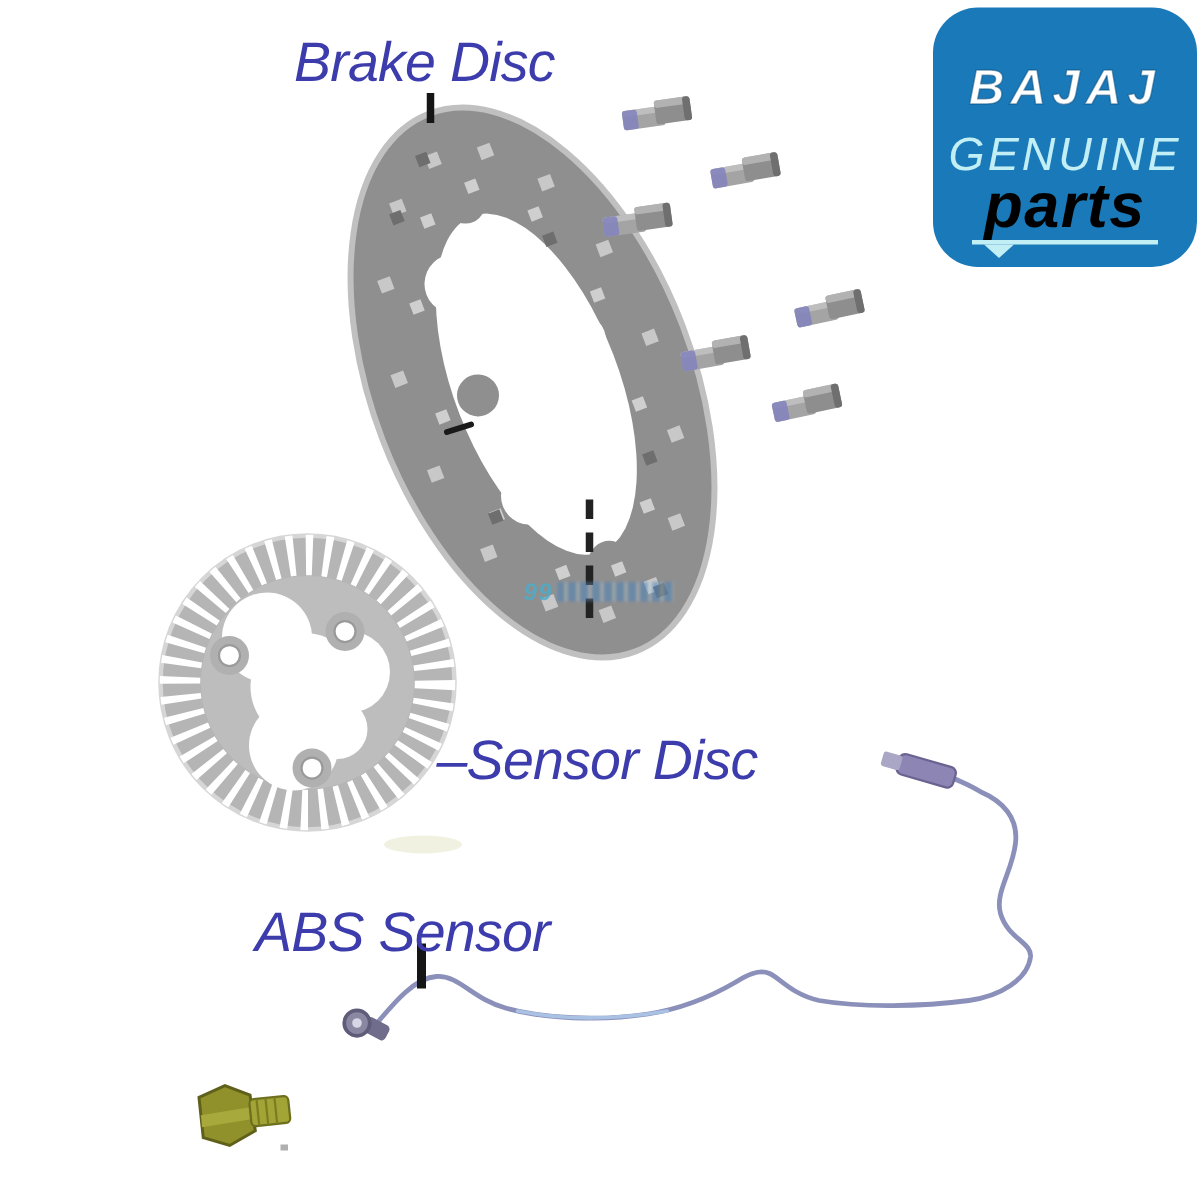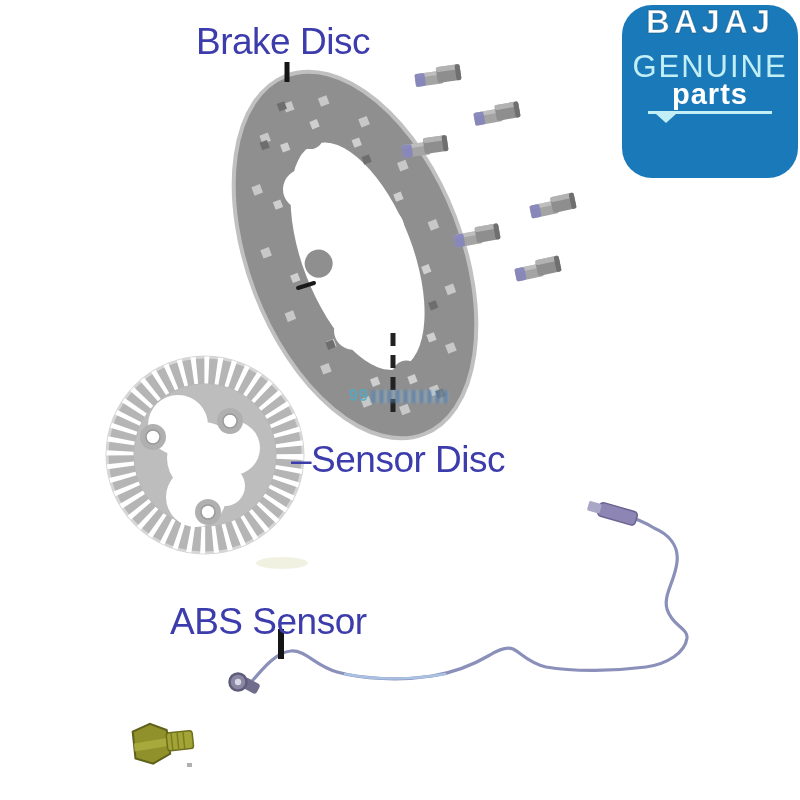--- a/index.html
+++ b/index.html
@@ -8,7 +8,7 @@
     background:#ffffff;
     font-family:"Liberation Sans", sans-serif;
   }
-  .stage{position:absolute;inset:0;}
+  .stage{position:absolute;inset:0;font-style:italic;}
   svg.parts{position:absolute;left:0;top:0;filter:blur(.3px);}
   
   .part-label{

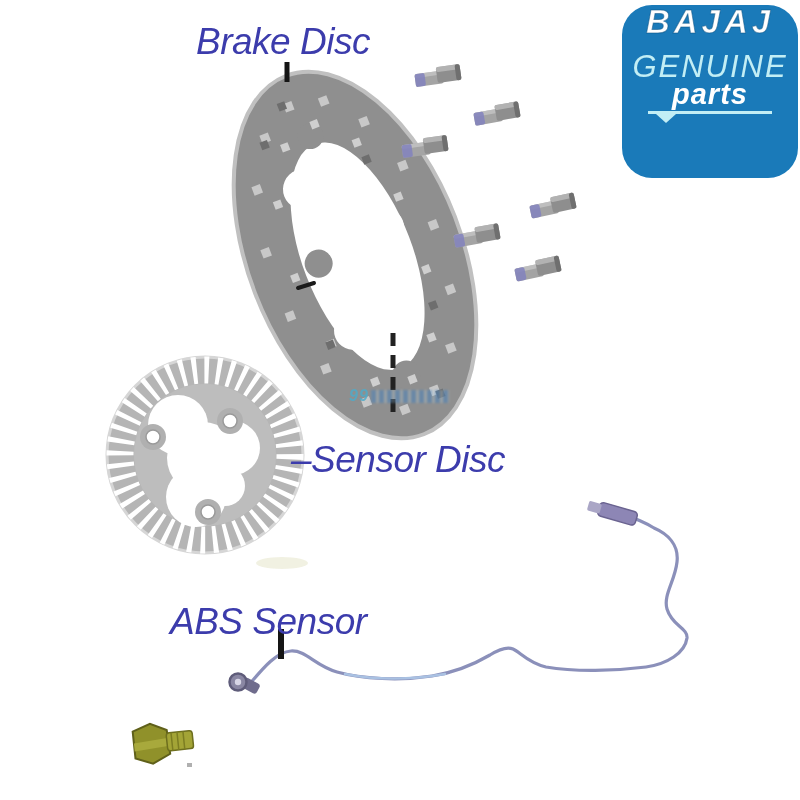--- a/index.html
+++ b/index.html
@@ -41,7 +41,7 @@
     background:var(--logo-bg,#1a7ab9);
     border-radius:30px;
     display:flex;flex-direction:column;align-items:center;
-    box-sizing:border-box;
+    box-sizing:border-box;padding-top:36px;
   }
   .logo .brand{
     color:var(--logo-brand-color,#ffffff);

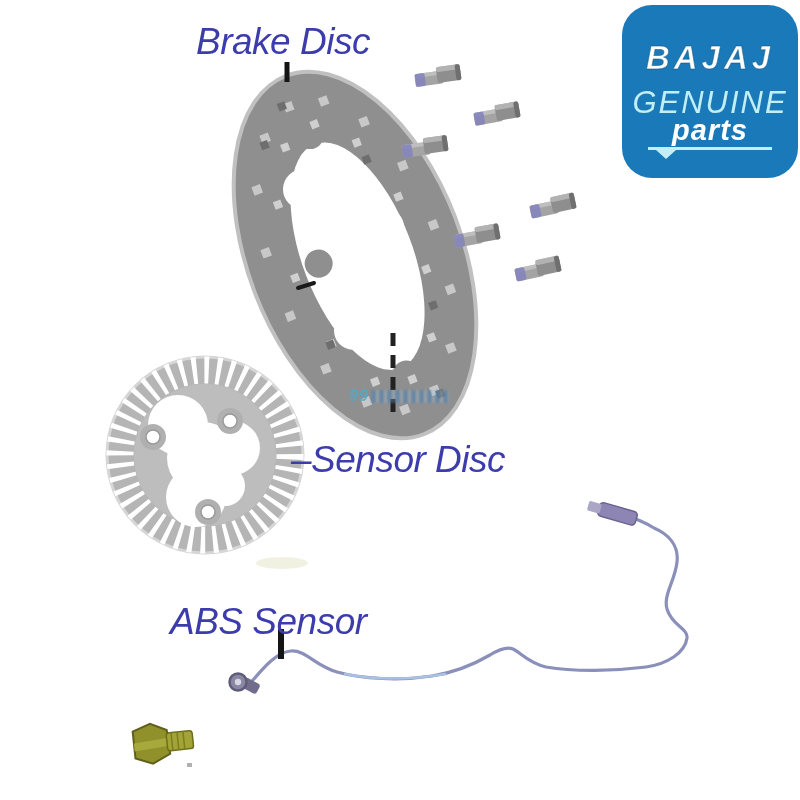--- a/index.html
+++ b/index.html
@@ -55,8 +55,8 @@
   }
   .logo .parts-word{
     margin-top:-2px;
-    color:#ffffff;
-    font-size:29px;font-weight:700;letter-spacing:1px;line-height:1;
+    color:#000000;
+    font-size:42px;font-weight:700;letter-spacing:1px;line-height:1;
   }
   .logo .underline{
     position:relative;margin-top:2px;width:124px;height:3px;

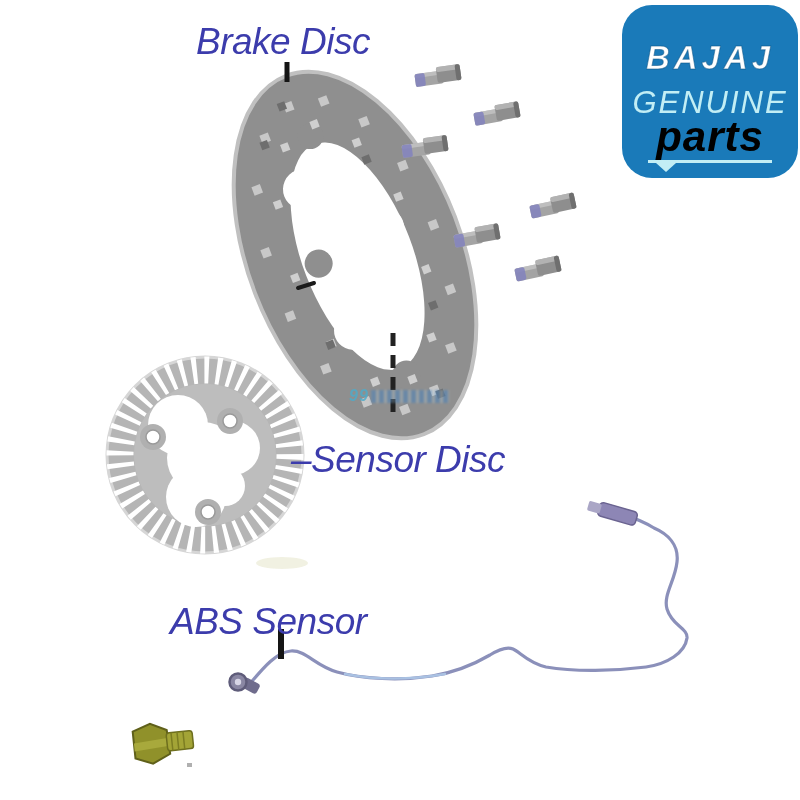--- a/index.html
+++ b/index.html
@@ -26,7 +26,7 @@
   
   .watermark{
     position:absolute;left:349px;top:388px;
-    display:flex;align-items:center;gap:2px;
+    display:flex;align-items:flex-start;gap:2px;
     color:rgba(80,170,200,.85);
     font-size:16px;font-weight:700;letter-spacing:1px;line-height:1;
   }

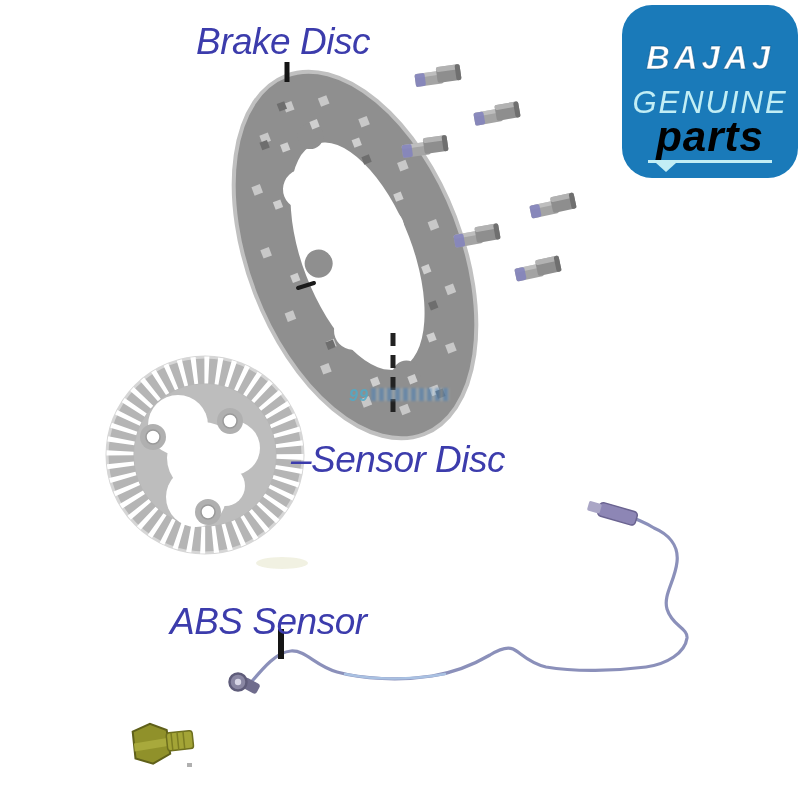--- a/index.html
+++ b/index.html
@@ -21,7 +21,7 @@
     font-weight:400;
   }
   .lbl-brake{left:196px;top:23px;}
-  .lbl-sensor{left:291px;top:441px;}
+  .lbl-sensor{left:291px;top:488px;}
   .lbl-abs{left:170px;top:587px;margin-top:16px;}
   
   .watermark{

